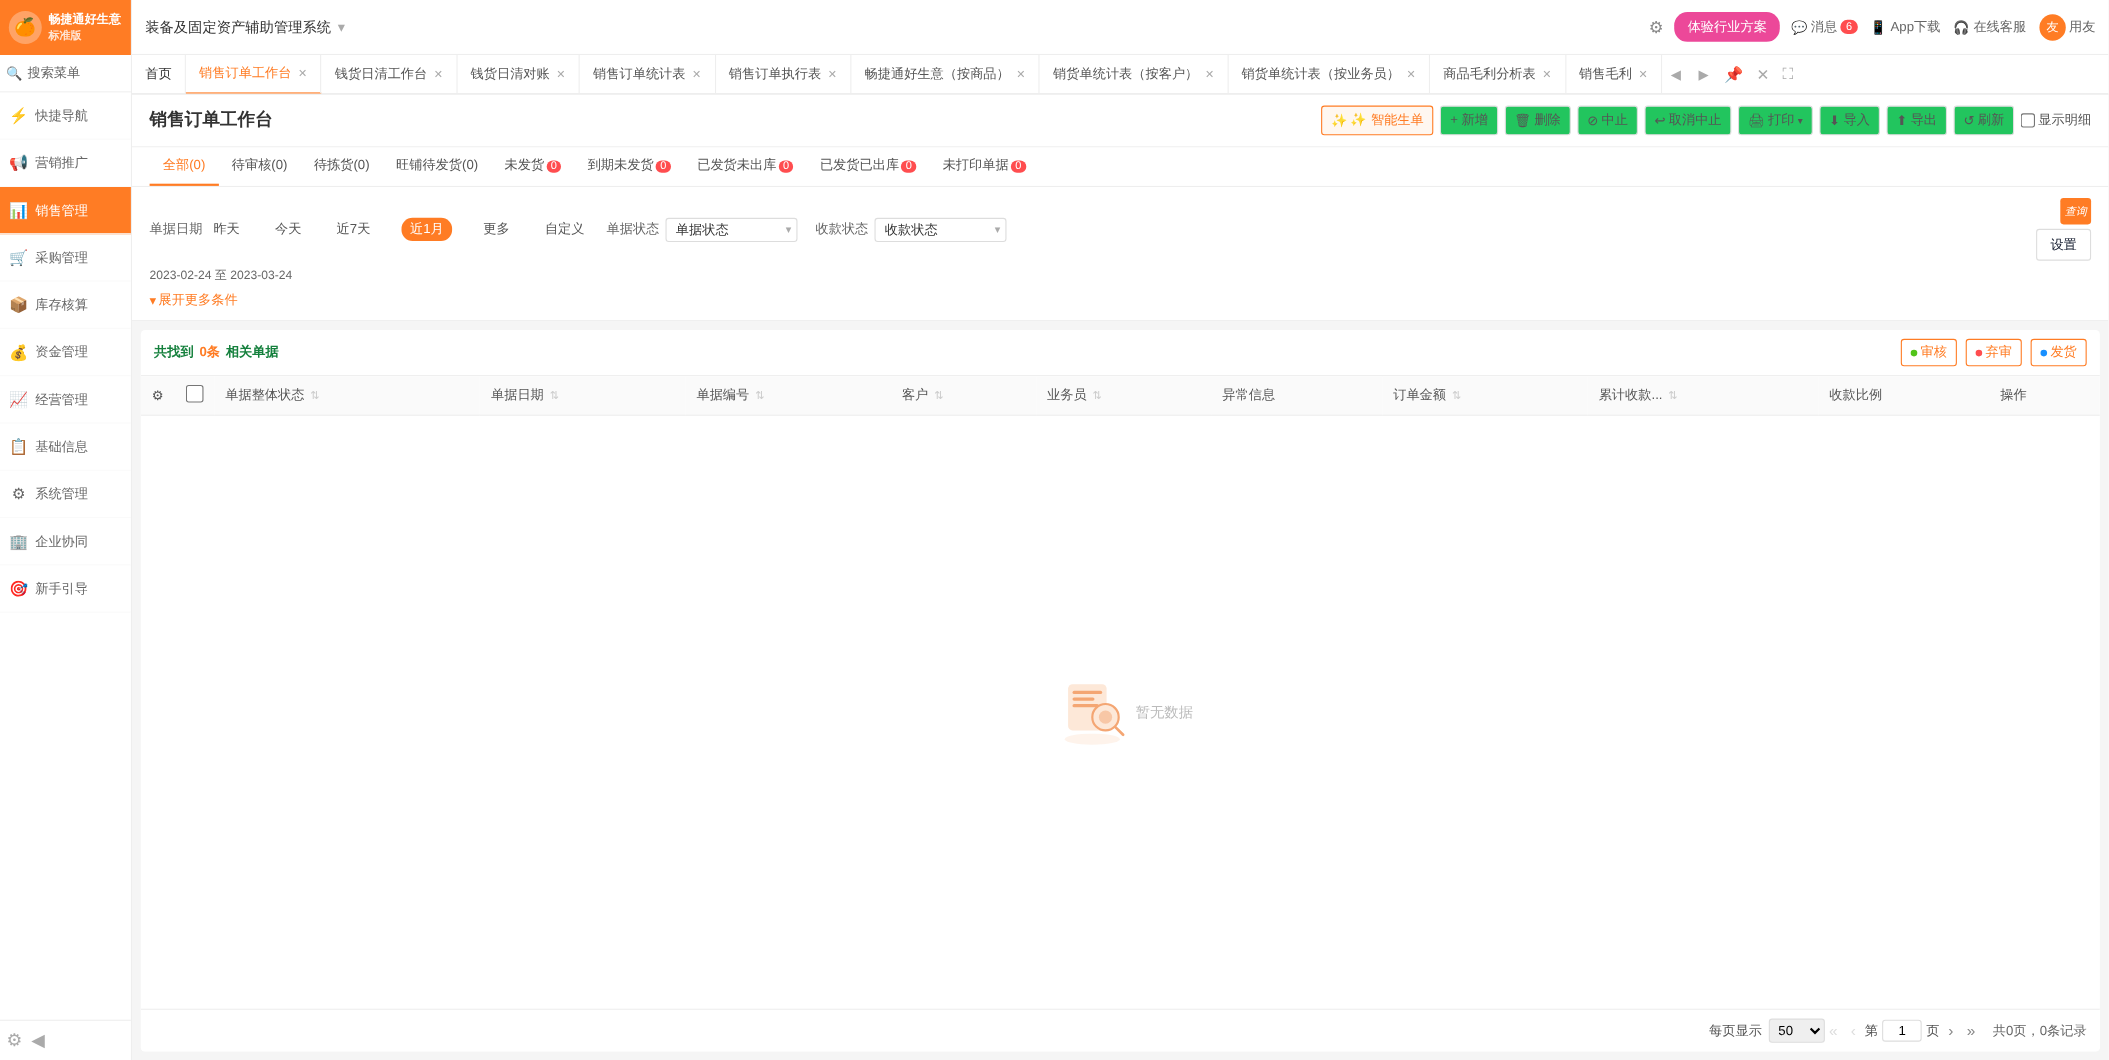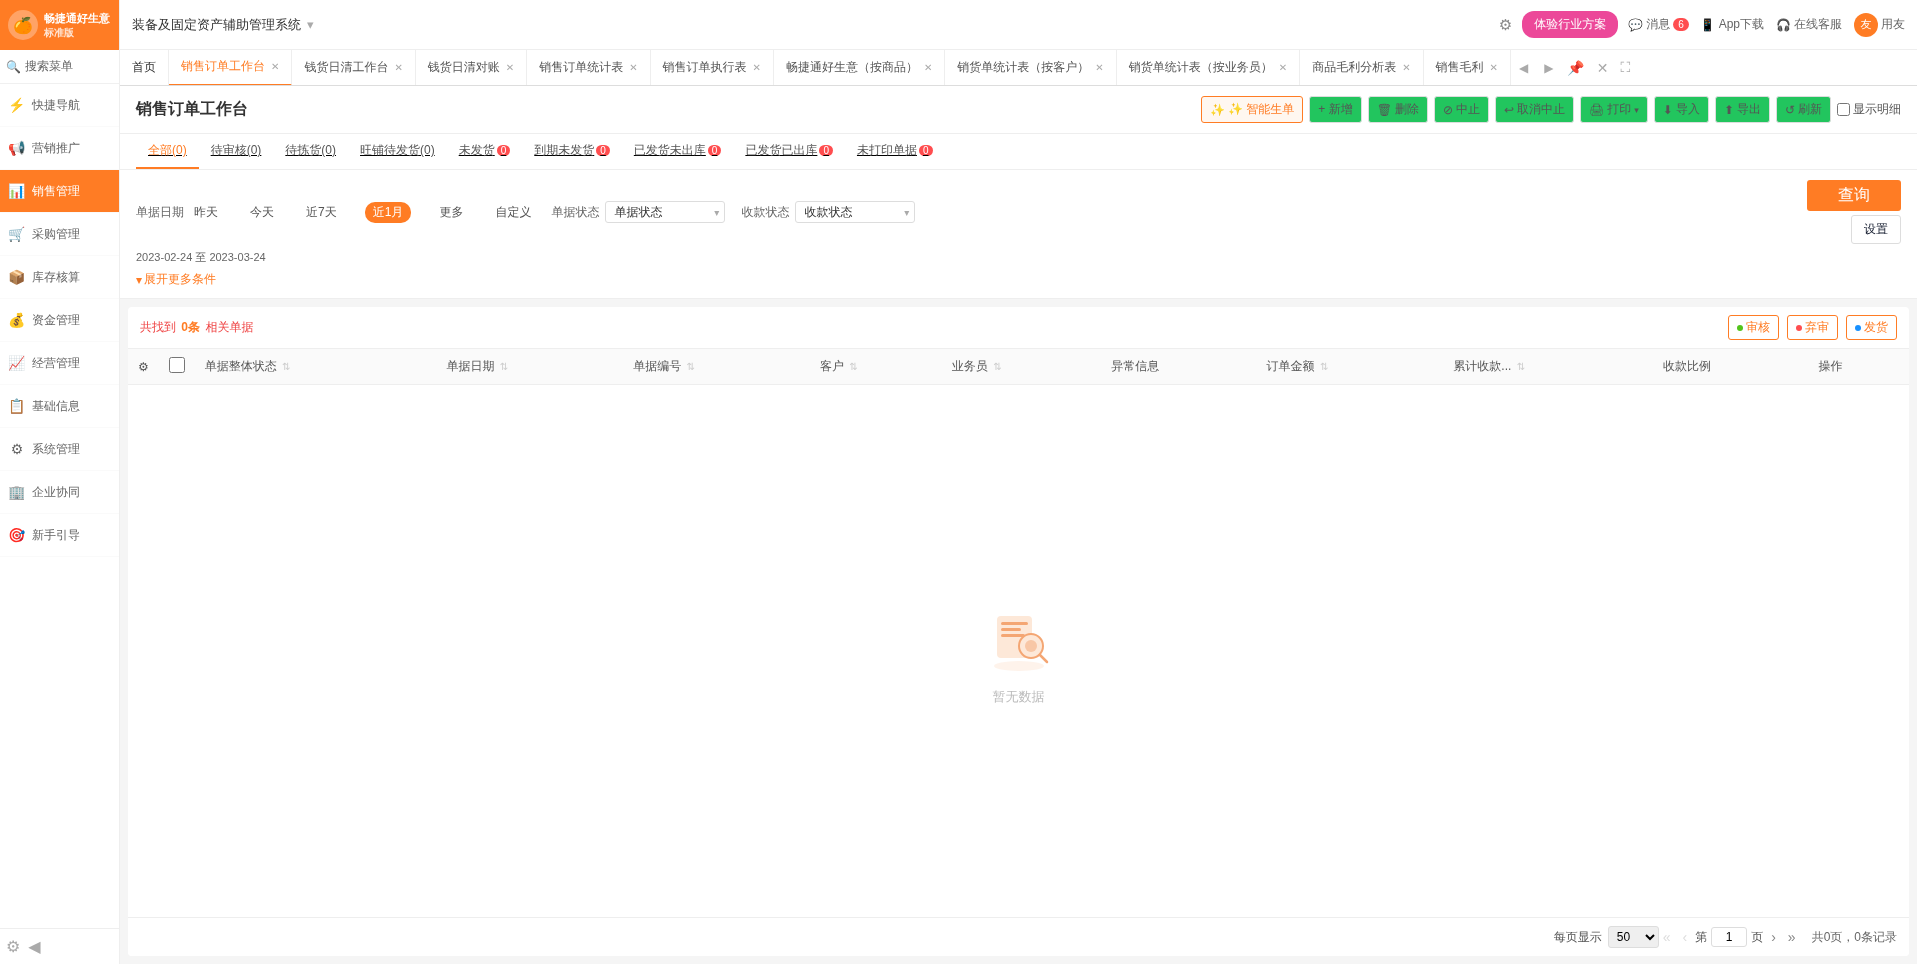--- a/index.html
+++ b/index.html
@@ -52,7 +52,7 @@
     .checkbox-label { font-size: 12px; color: #555; display: flex; align-items: center; gap: 3px; cursor: pointer; }
 
     
-    .sub-tabs { background: #fff; padding: 0 16px; display: flex; gap: 0; border-bottom: 1px solid #eee; text-decoration: underline; }
+    .sub-tabs { background: #fff; padding: 0 16px; display: flex; gap: 0; border-bottom: 1px solid #eee; }
     .sub-tab { padding: 8px 12px; cursor: pointer; color: #555; font-size: 12px; border-bottom: 2px solid transparent; }
     .sub-tab.active { color: #ff7c24; border-bottom-color: #ff7c24; }
     .sub-tab .badge-red { background: #ff4d4f; color: #fff; border-radius: 10px; padding: 0 4px; font-size: 10px; margin-left: 2px; }

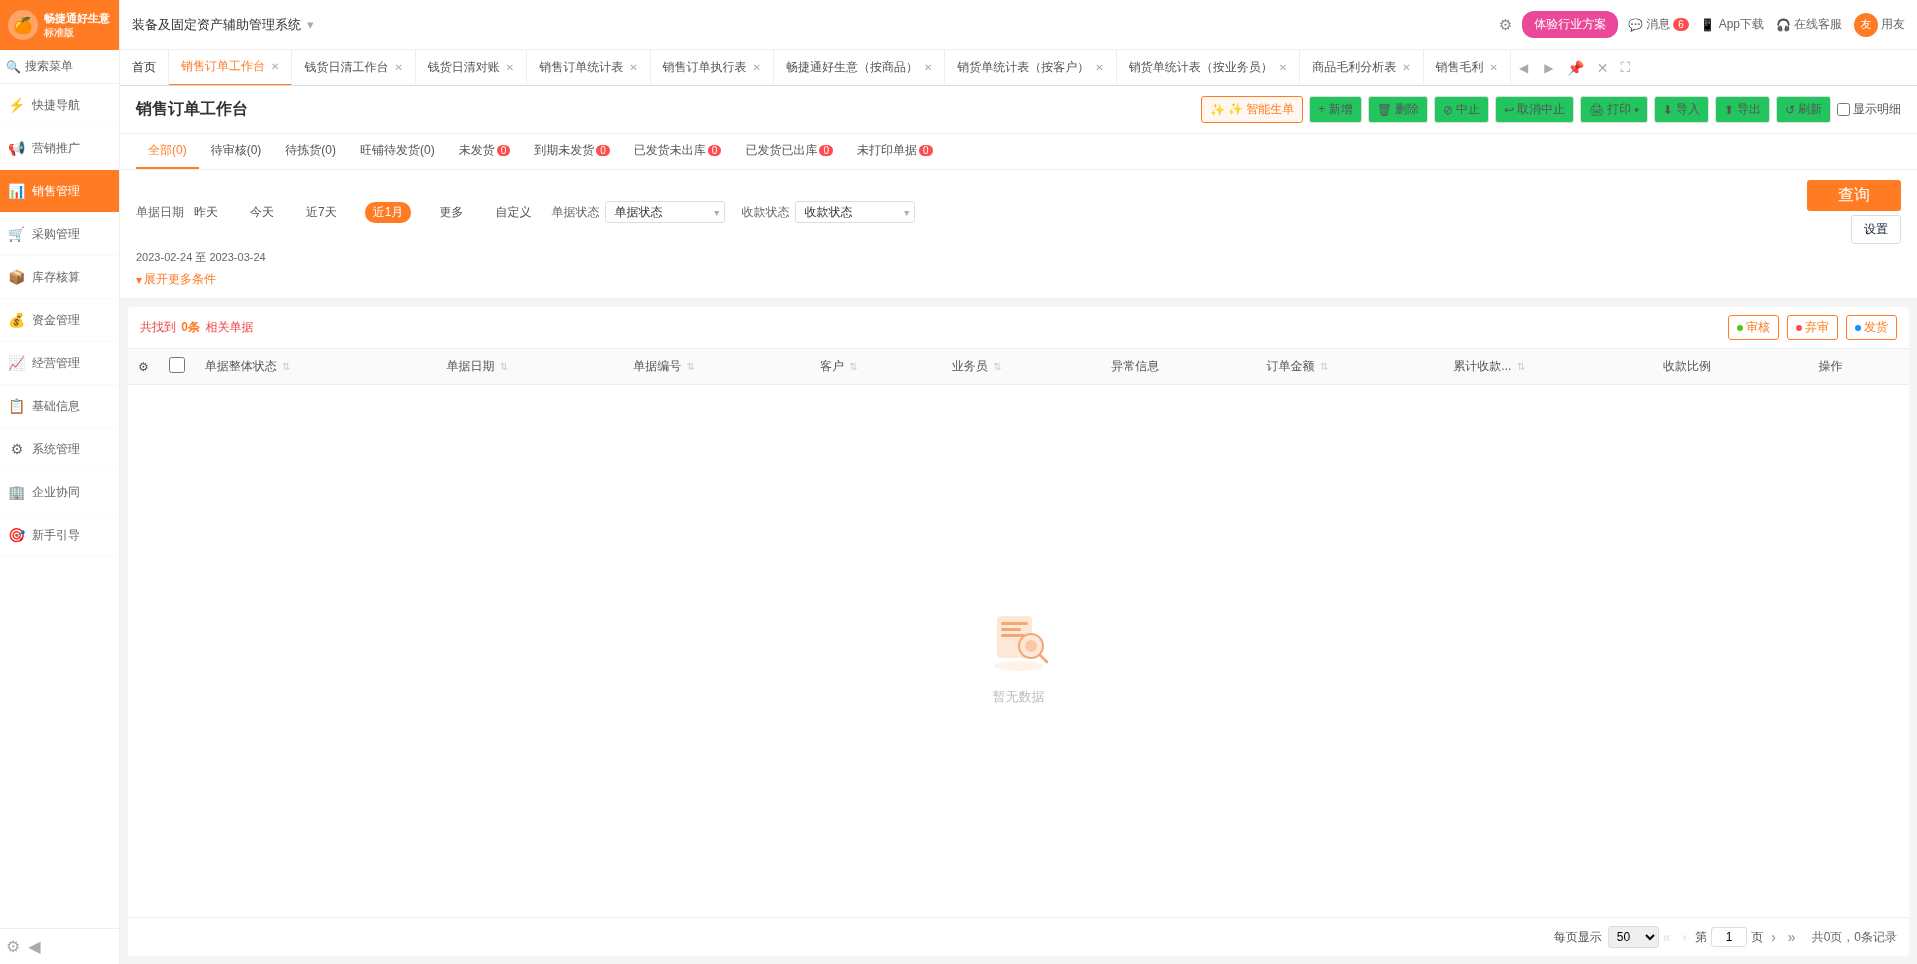--- a/index.html
+++ b/index.html
@@ -70,7 +70,7 @@
     .filter-select-wrap .arrow { position: absolute; right: 6px; color: #aaa; font-size: 10px; pointer-events: none; }
     .expand-btn { color: #ff7c24; cursor: pointer; font-size: 12px; display: flex; align-items: center; gap: 2px; }
     .date-range { color: #666; font-size: 11px; }
-    .query-btn { background: #ff7c24; color: #fff; border: none; padding: 5px 31px; border-radius: 3px; cursor: pointer; font-size: 16px; }
+    .query-btn { background: #ff7c24; color: #fff; border: none; padding: 5px 4px; border-radius: 3px; cursor: pointer; font-size: 10px; font-style: italic; }
     .set-btn { border: 1px solid #ddd; background: #fff; color: #0f172a; padding: 5px 12px; border-radius: 3px; cursor: pointer; font-size: 12px; }
 
     

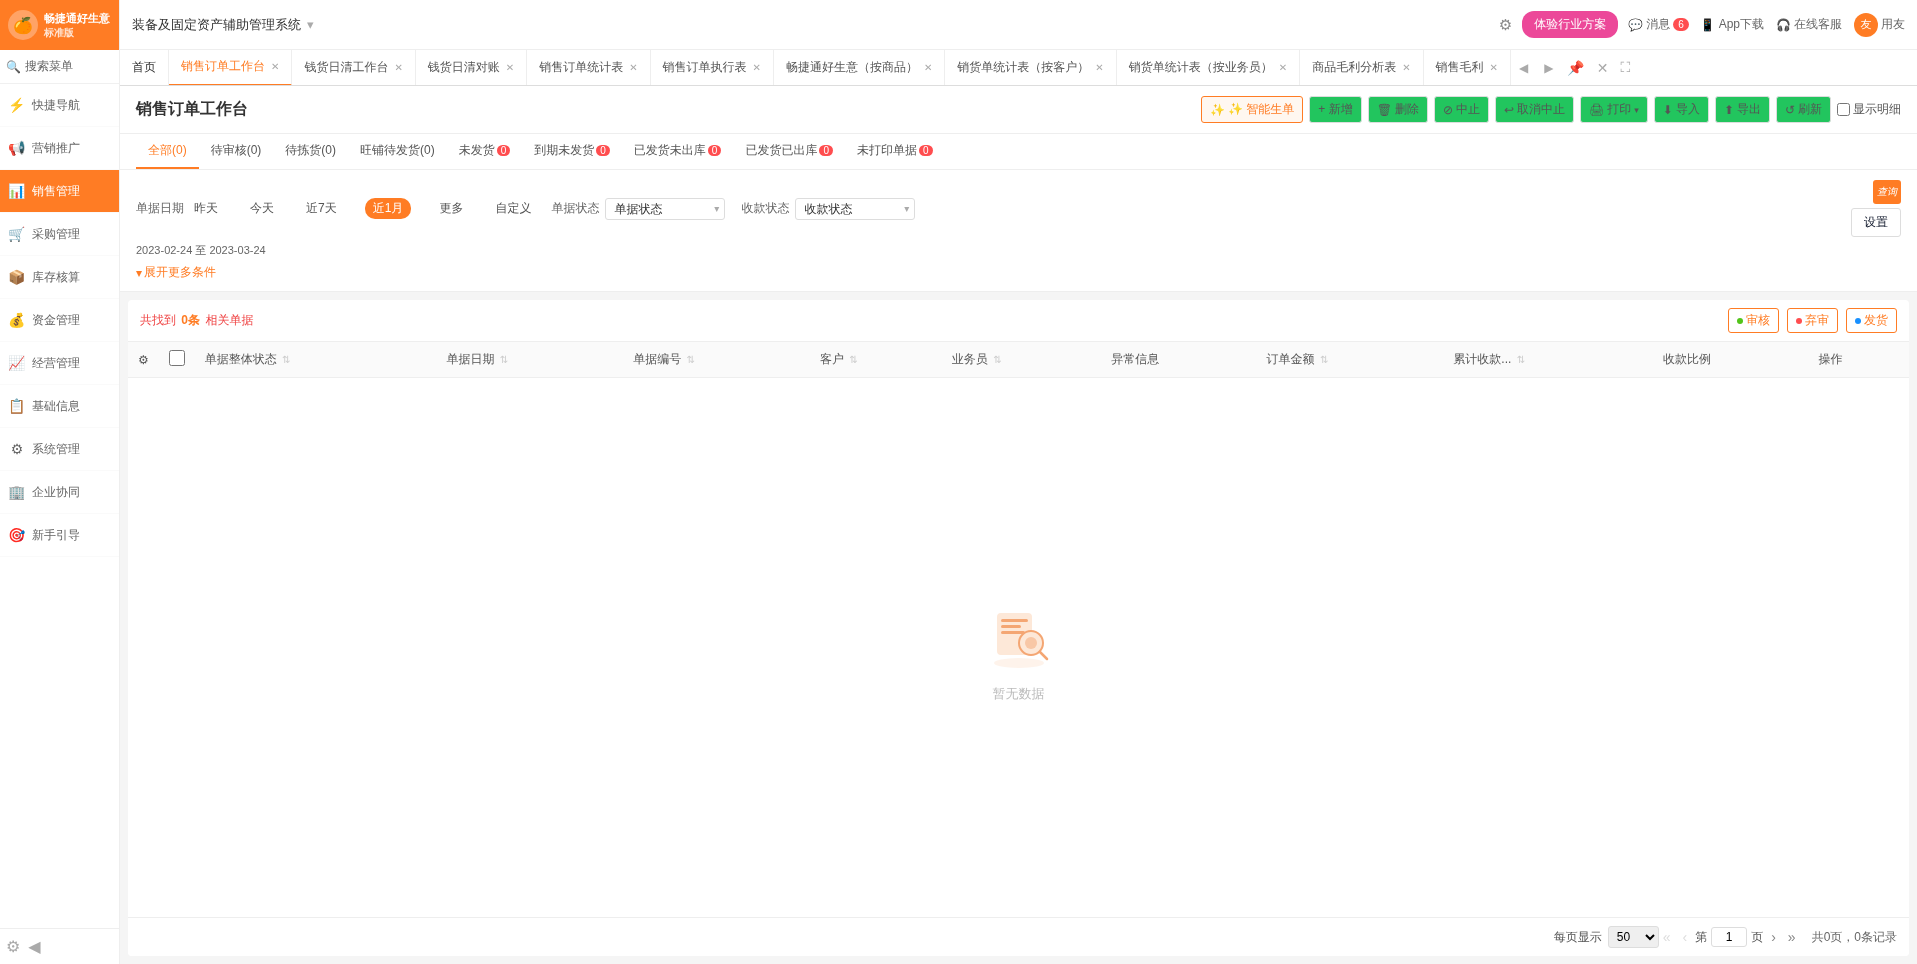--- a/index.html
+++ b/index.html
@@ -77,7 +77,7 @@
     .table-area { flex: 1; background: #fff; margin: 8px; border-radius: 4px; overflow: hidden; display: flex; flex-direction: column; }
     .table-toolbar { padding: 8px 12px; display: flex; align-items: center; justify-content: space-between; border-bottom: 1px solid #eee; }
     .table-count { font-size: 12px; color: #666; }
-    .table-count span { color: #ef4444; font-weight: normal; }
+    .table-count span { color: #15803d; font-weight: bold; }
     .table-actions { display: flex; gap: 8px; }
     .tbl-action-btn { display: flex; align-items: center; gap: 3px; padding: 3px 8px; border: 1px solid #ddd; border-radius: 3px; cursor: pointer; background: #fff; color: #555; font-size: 12px; }
     .tbl-action-btn.orange { color: #ff7c24; border-color: #ff7c24; }

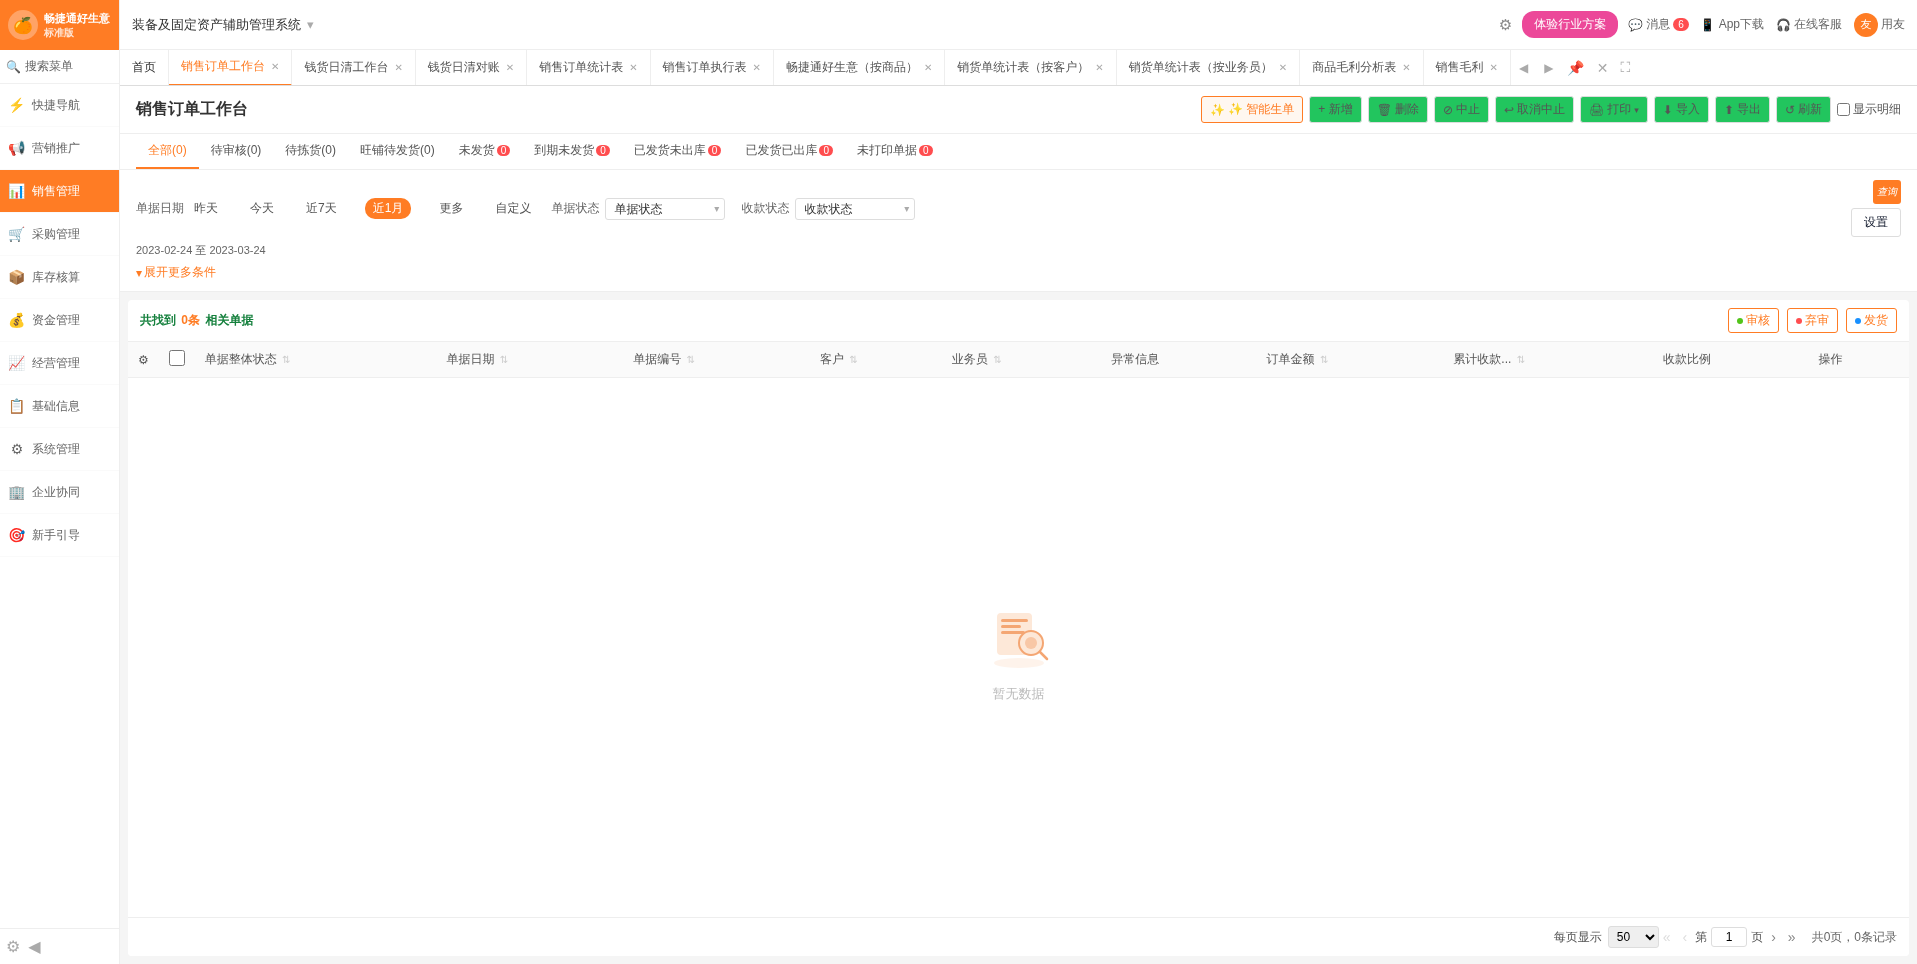--- a/index.html
+++ b/index.html
@@ -91,7 +91,7 @@
     .th-checkbox { width: 16px; height: 16px; cursor: pointer; }
 
     
-    .empty-state { flex: 1; display: flex; flex-direction: column; align-items: center; justify-content: center; padding: 40px; }
+    .empty-state { flex: 1; display: flex; flex-direction: row; align-items: center; justify-content: center; padding: 40px; }
     .empty-icon { width: 80px; height: 80px; margin-bottom: 12px; }
     .empty-text { color: #bbb; font-size: 13px; }
 

